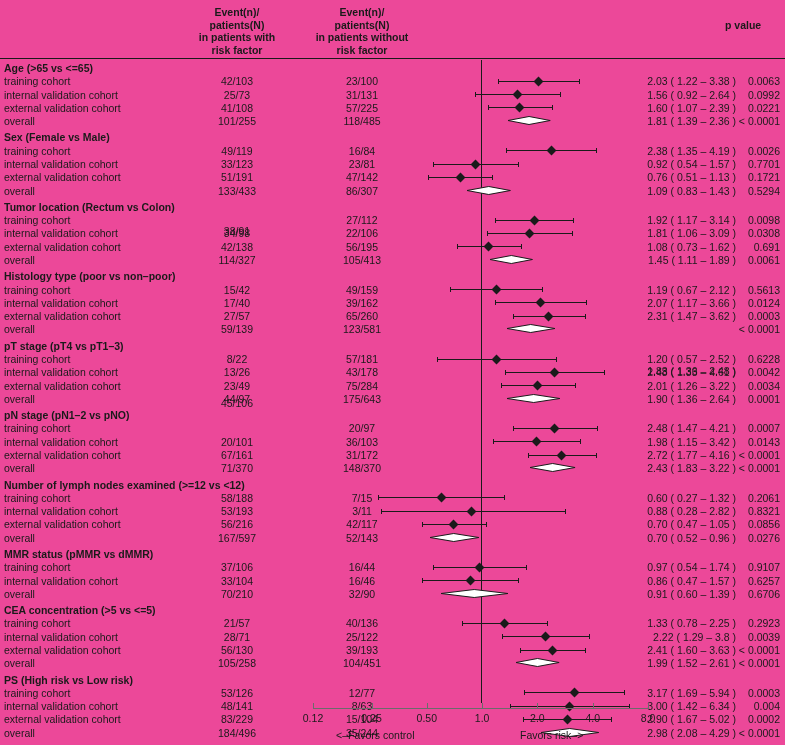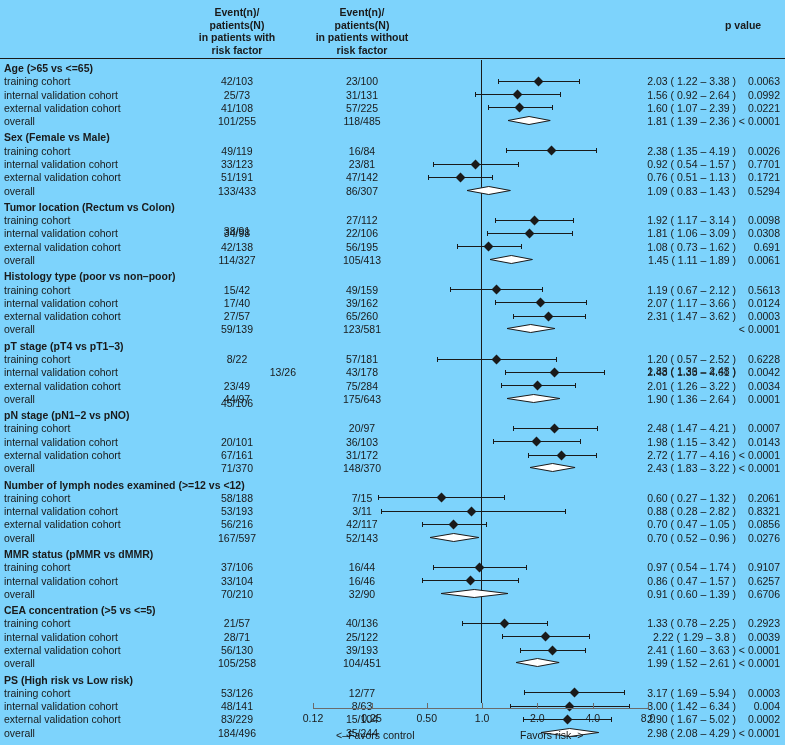--- a/index.html
+++ b/index.html
@@ -14,7 +14,7 @@
     width: 785px;
     height: 745px;
     overflow: hidden;
-    background: #7dd3fc;
+    background: #ec4899;
   }
 
   

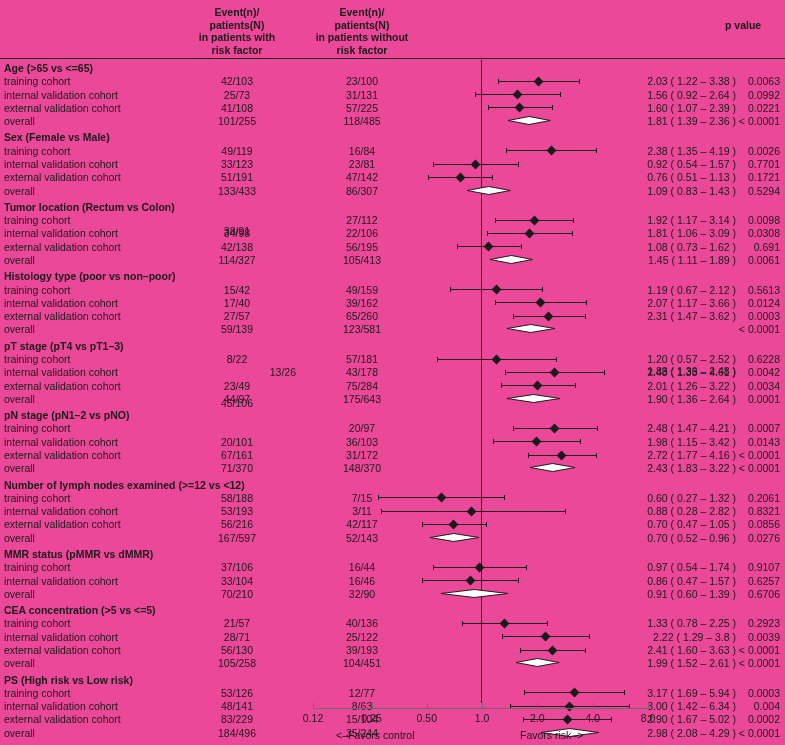--- a/index.html
+++ b/index.html
@@ -235,7 +235,7 @@
       <div class="cell cell-hr" style="top: 353.004px;">1.20 ( 0.57 – 2.52 )</div>
       <div class="cell cell-p" style="top: 353.004px;">0.6228</div>
       <div class="row-label" style="top: 366.304px;">internal validation cohort</div>
-      <div class="cell cell-n1" style="top: 366.304px; text-align: right;">13/26</div>
+      <div class="cell cell-n1" style="top: 366.304px;">13/26</div>
       <div class="cell cell-n2" style="top: 366.304px;">43/178</div>
       <div class="cell cell-hr" style="top: 366.304px;">2.48 ( 1.33 – 4.61 )</div>
       <div class="cell cell-p" style="top: 366.304px;">0.0042</div>

